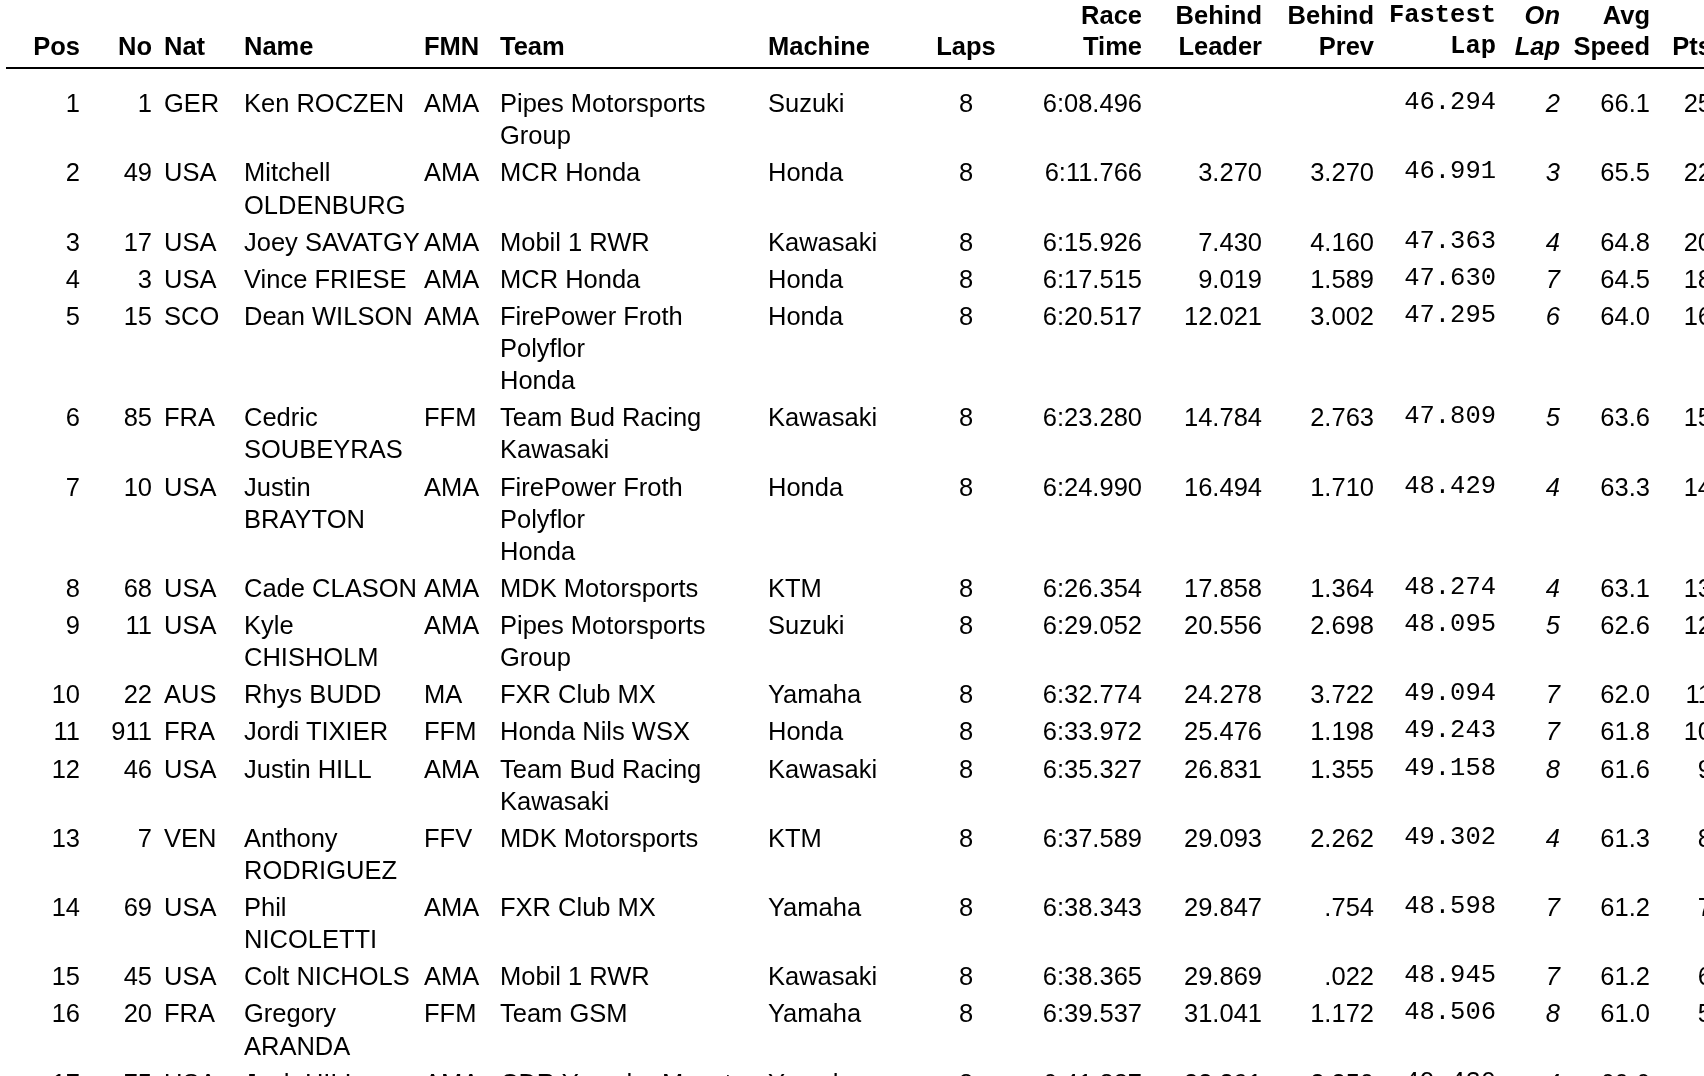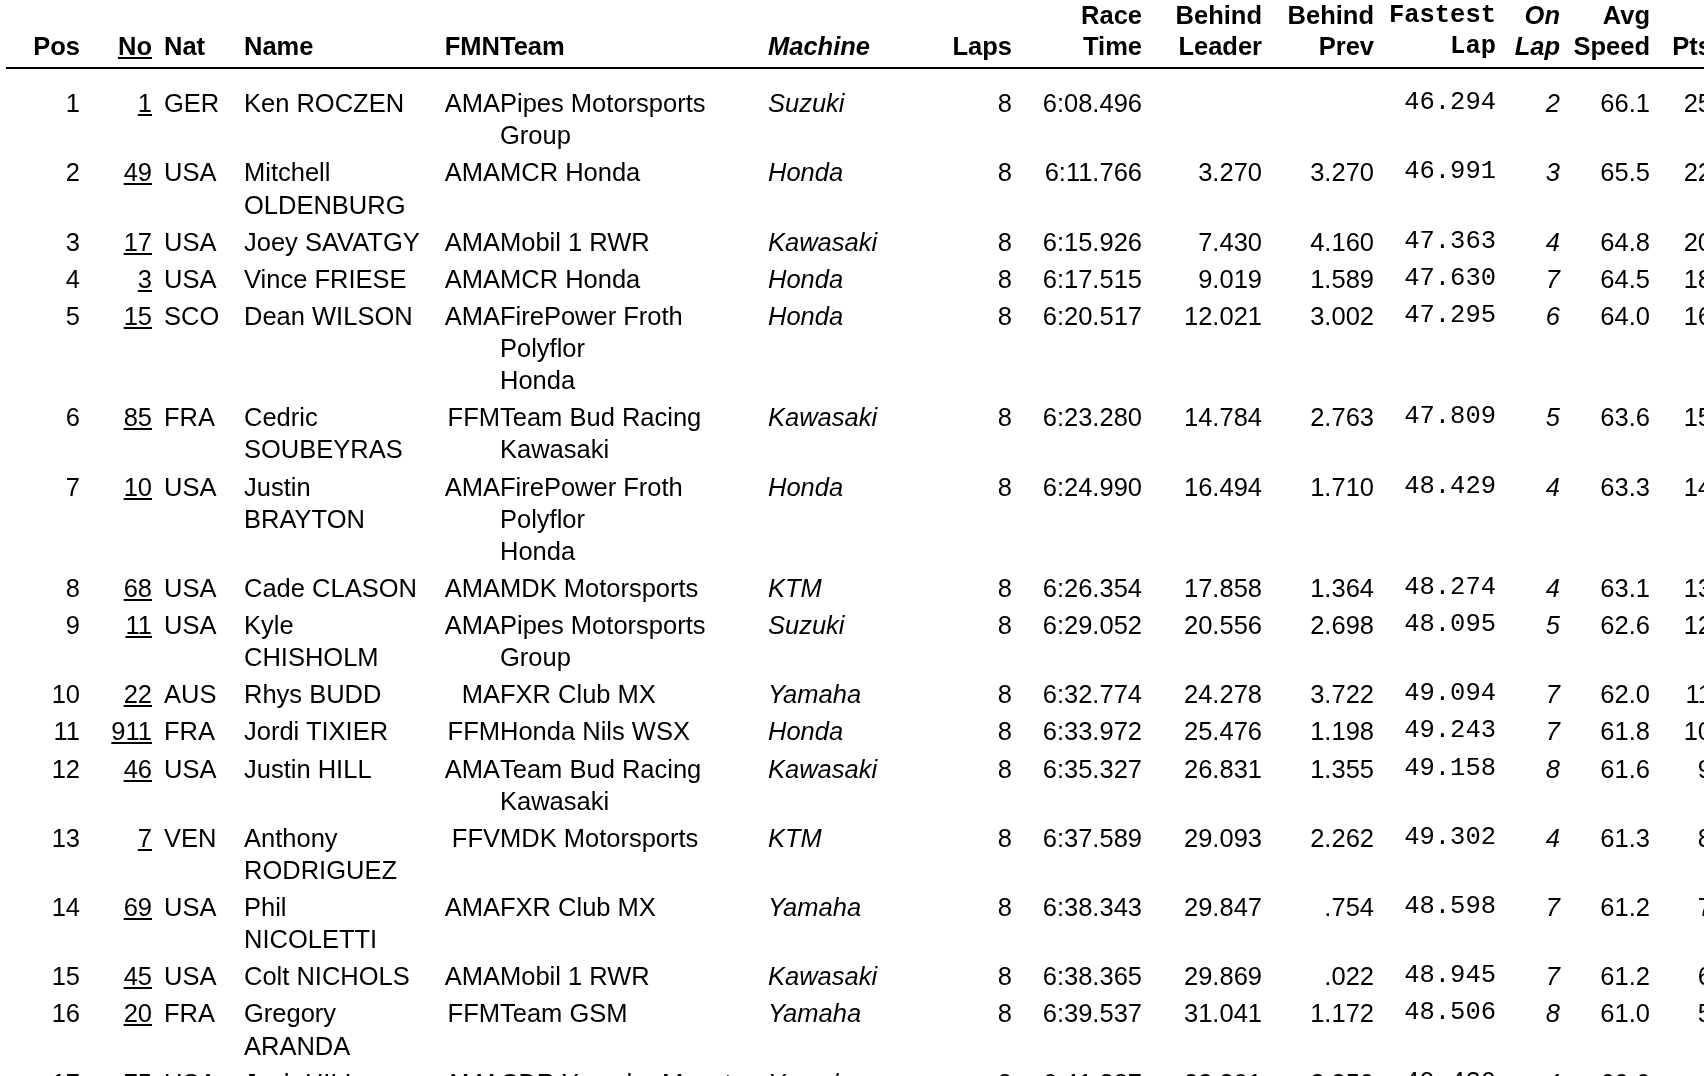--- a/index.html
+++ b/index.html
@@ -51,7 +51,7 @@
 
   
   .c-pos     { text-align: right; width: 74px;  padding-right: 0 !important; }
-  .c-no      { text-align: right; width: 72px; text-decoration: underline;  }
+  .c-no      { text-align: right; width: 72px;  }
   .c-nat     { text-align: left;  width: 76px;  padding-left: 12px !important; margin-top: 28px; }
   .c-name    { text-align: left;  width: 196px; padding-left: 16px !important; }
   .c-fmn     { text-align: right;  width: 76px;  }

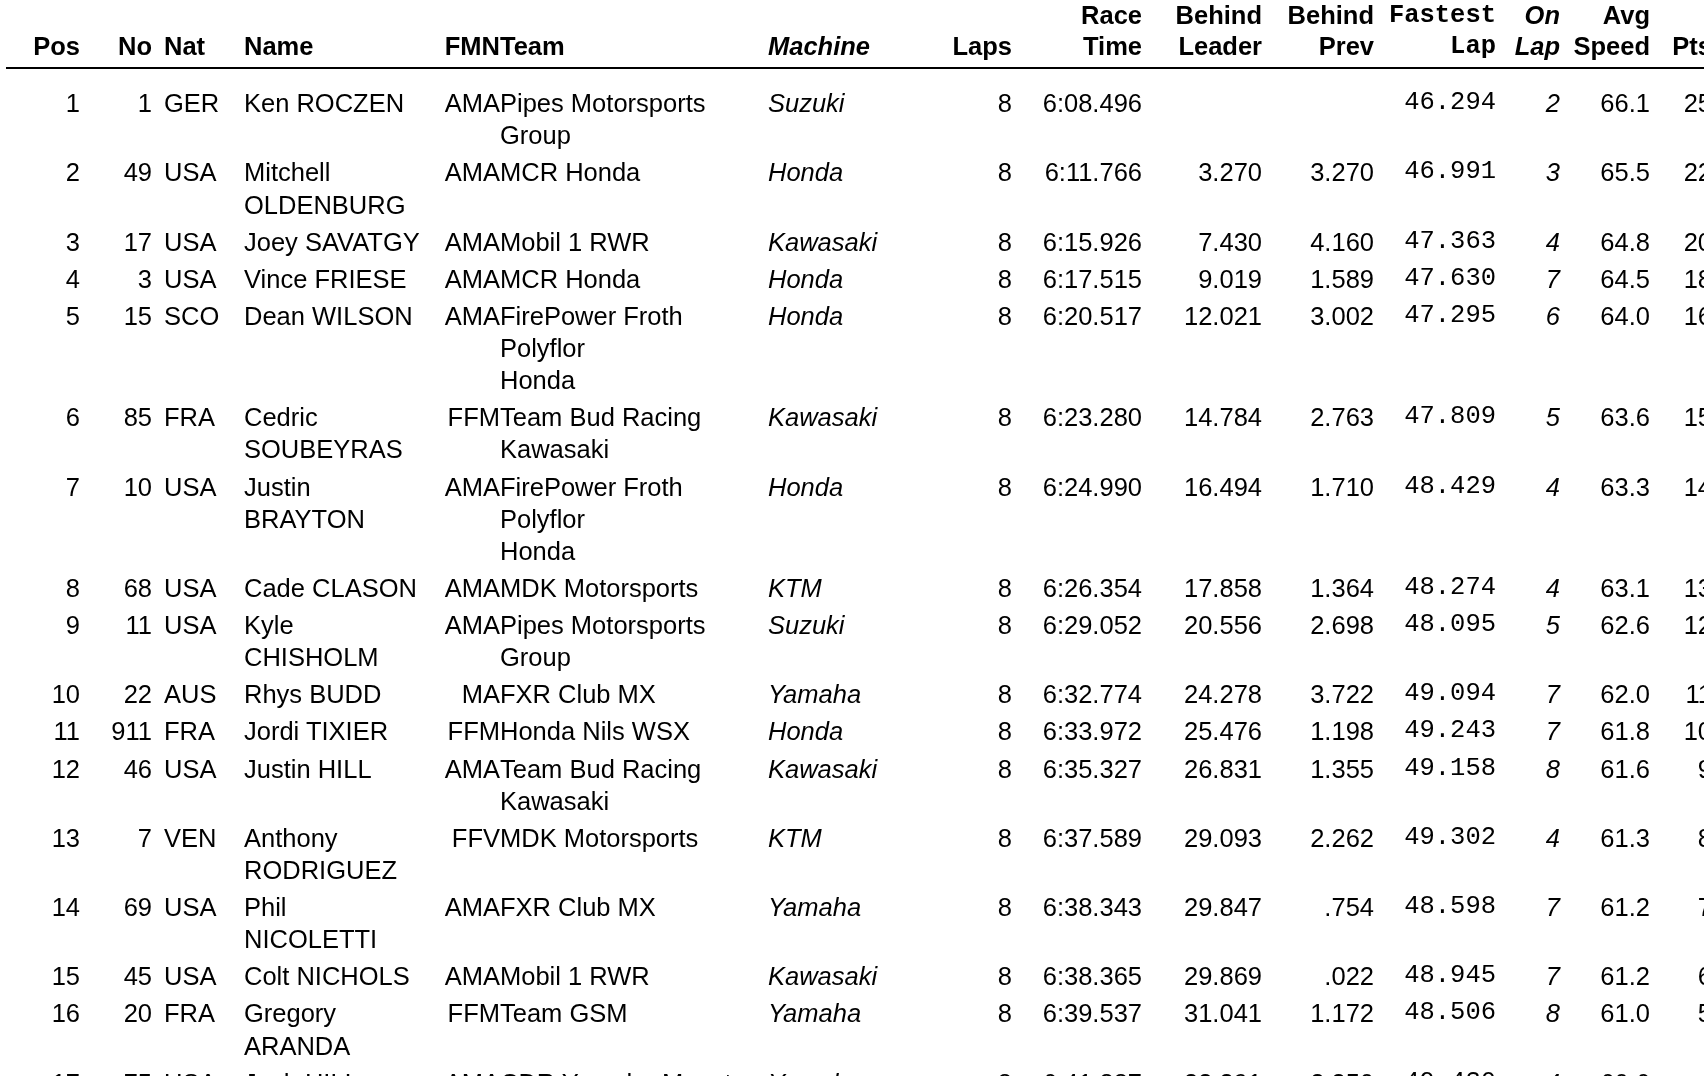--- a/index.html
+++ b/index.html
@@ -54,7 +54,7 @@
   .c-no      { text-align: right; width: 72px;  }
   .c-nat     { text-align: left;  width: 76px;  padding-left: 12px !important; margin-top: 28px; }
   .c-name    { text-align: left;  width: 196px; padding-left: 16px !important; }
-  .c-fmn     { text-align: right;  width: 76px;  }
+  .c-fmn     { text-align: left;  width: 76px;  }
   .c-team    { text-align: left;  width: 268px; padding-left: 0 !important; }
   .c-machine { text-align: left;  width: 152px; font-style: italic; }
   .c-laps    { text-align: right; width: 92px;  }

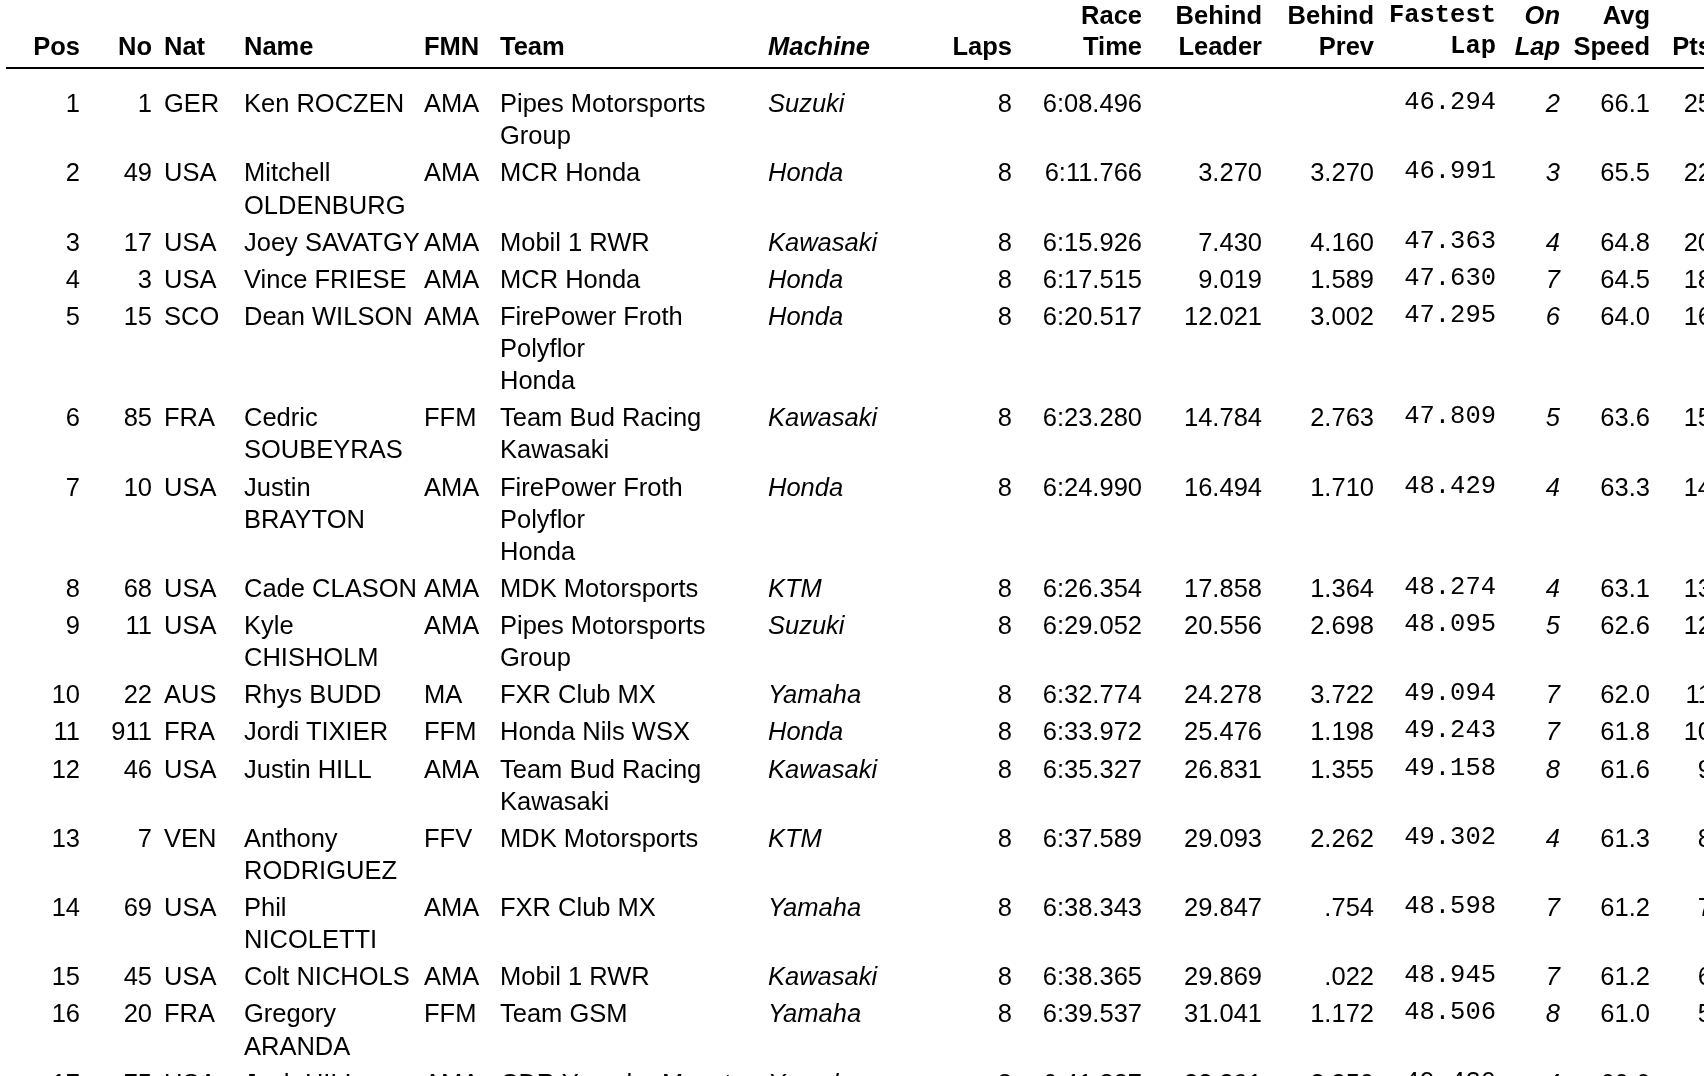--- a/index.html
+++ b/index.html
@@ -56,7 +56,7 @@
   .c-name    { text-align: left;  width: 196px; padding-left: 16px !important; }
   .c-fmn     { text-align: left;  width: 76px;  }
   .c-team    { text-align: left;  width: 268px; padding-left: 0 !important; }
-  .c-machine { text-align: left;  width: 152px; font-style: italic; }
+  .c-machine { text-align: left;  width: 152px; }
   .c-laps    { text-align: right; width: 92px;  }
   .c-time    { text-align: right; width: 130px; }
   .c-bleader { text-align: right; width: 120px; }

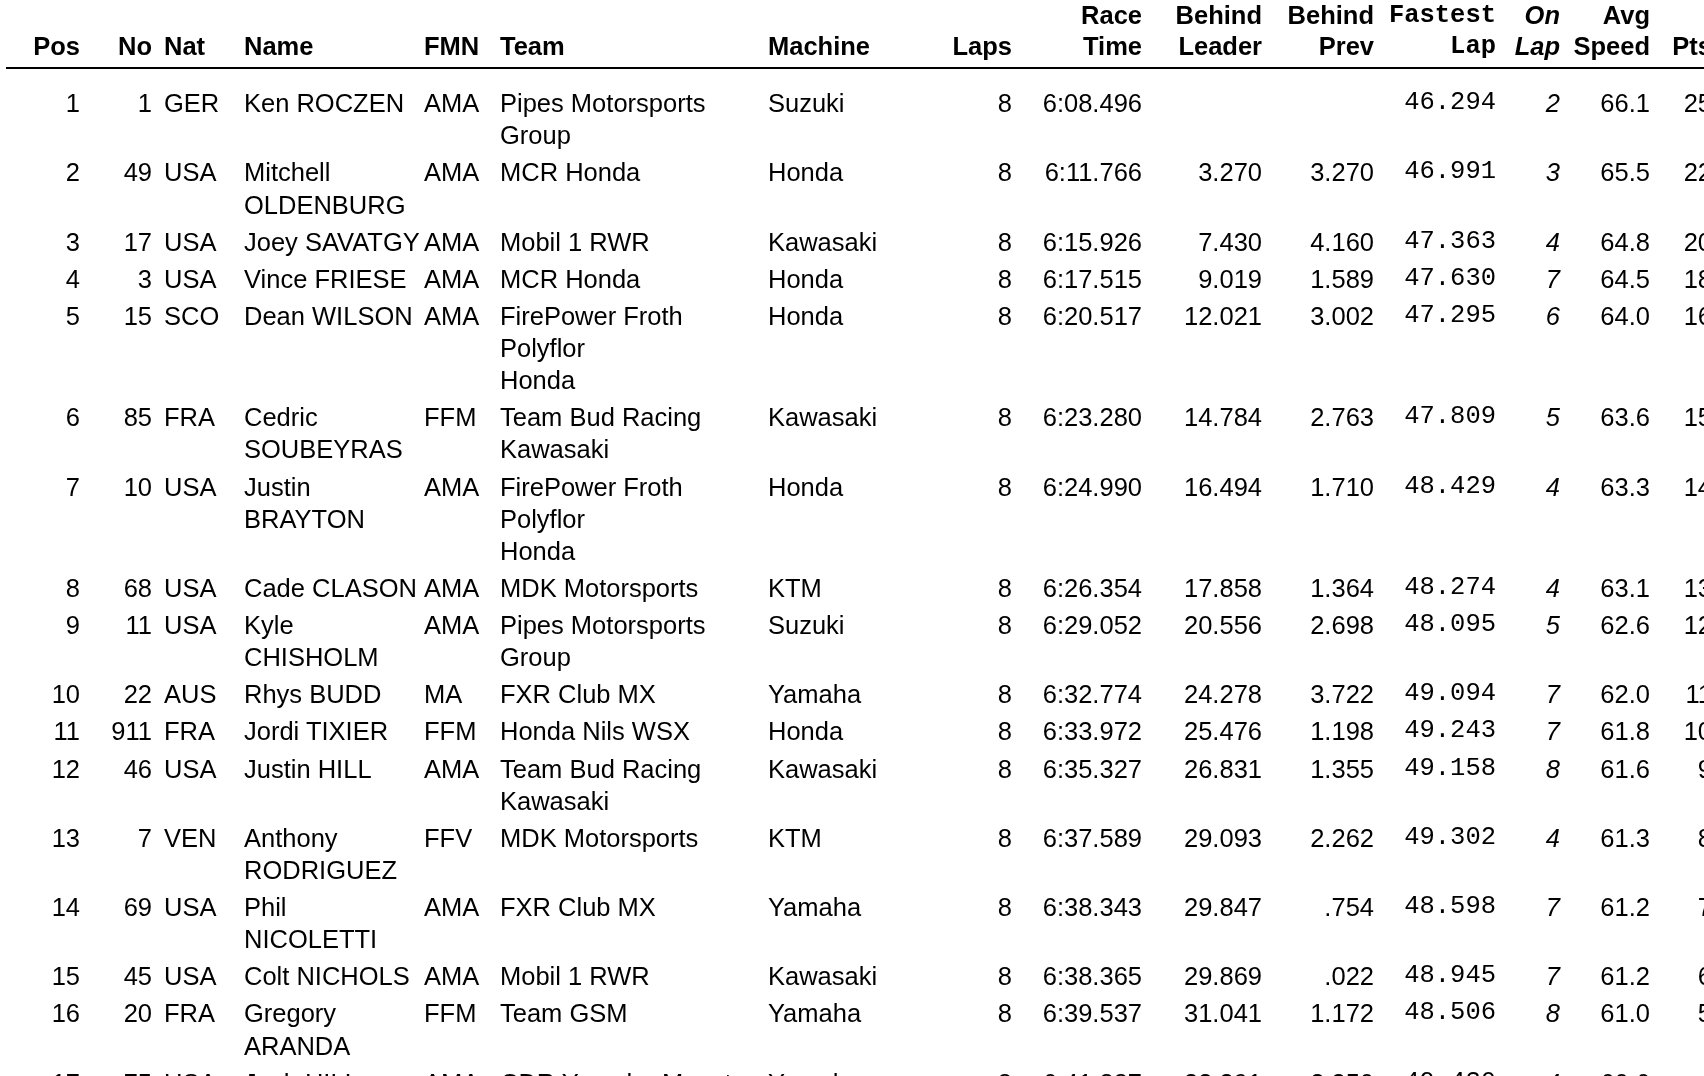--- a/index.html
+++ b/index.html
@@ -57,7 +57,7 @@
   .c-fmn     { text-align: left;  width: 76px;  }
   .c-team    { text-align: left;  width: 268px; padding-left: 0 !important; }
   .c-machine { text-align: left;  width: 152px; }
-  .c-laps    { text-align: right; width: 92px;  }
+  .c-laps    { text-align: center; width: 92px;  }
   .c-time    { text-align: right; width: 130px; }
   .c-bleader { text-align: right; width: 120px; }
   .c-bprev   { text-align: right; width: 112px; }

